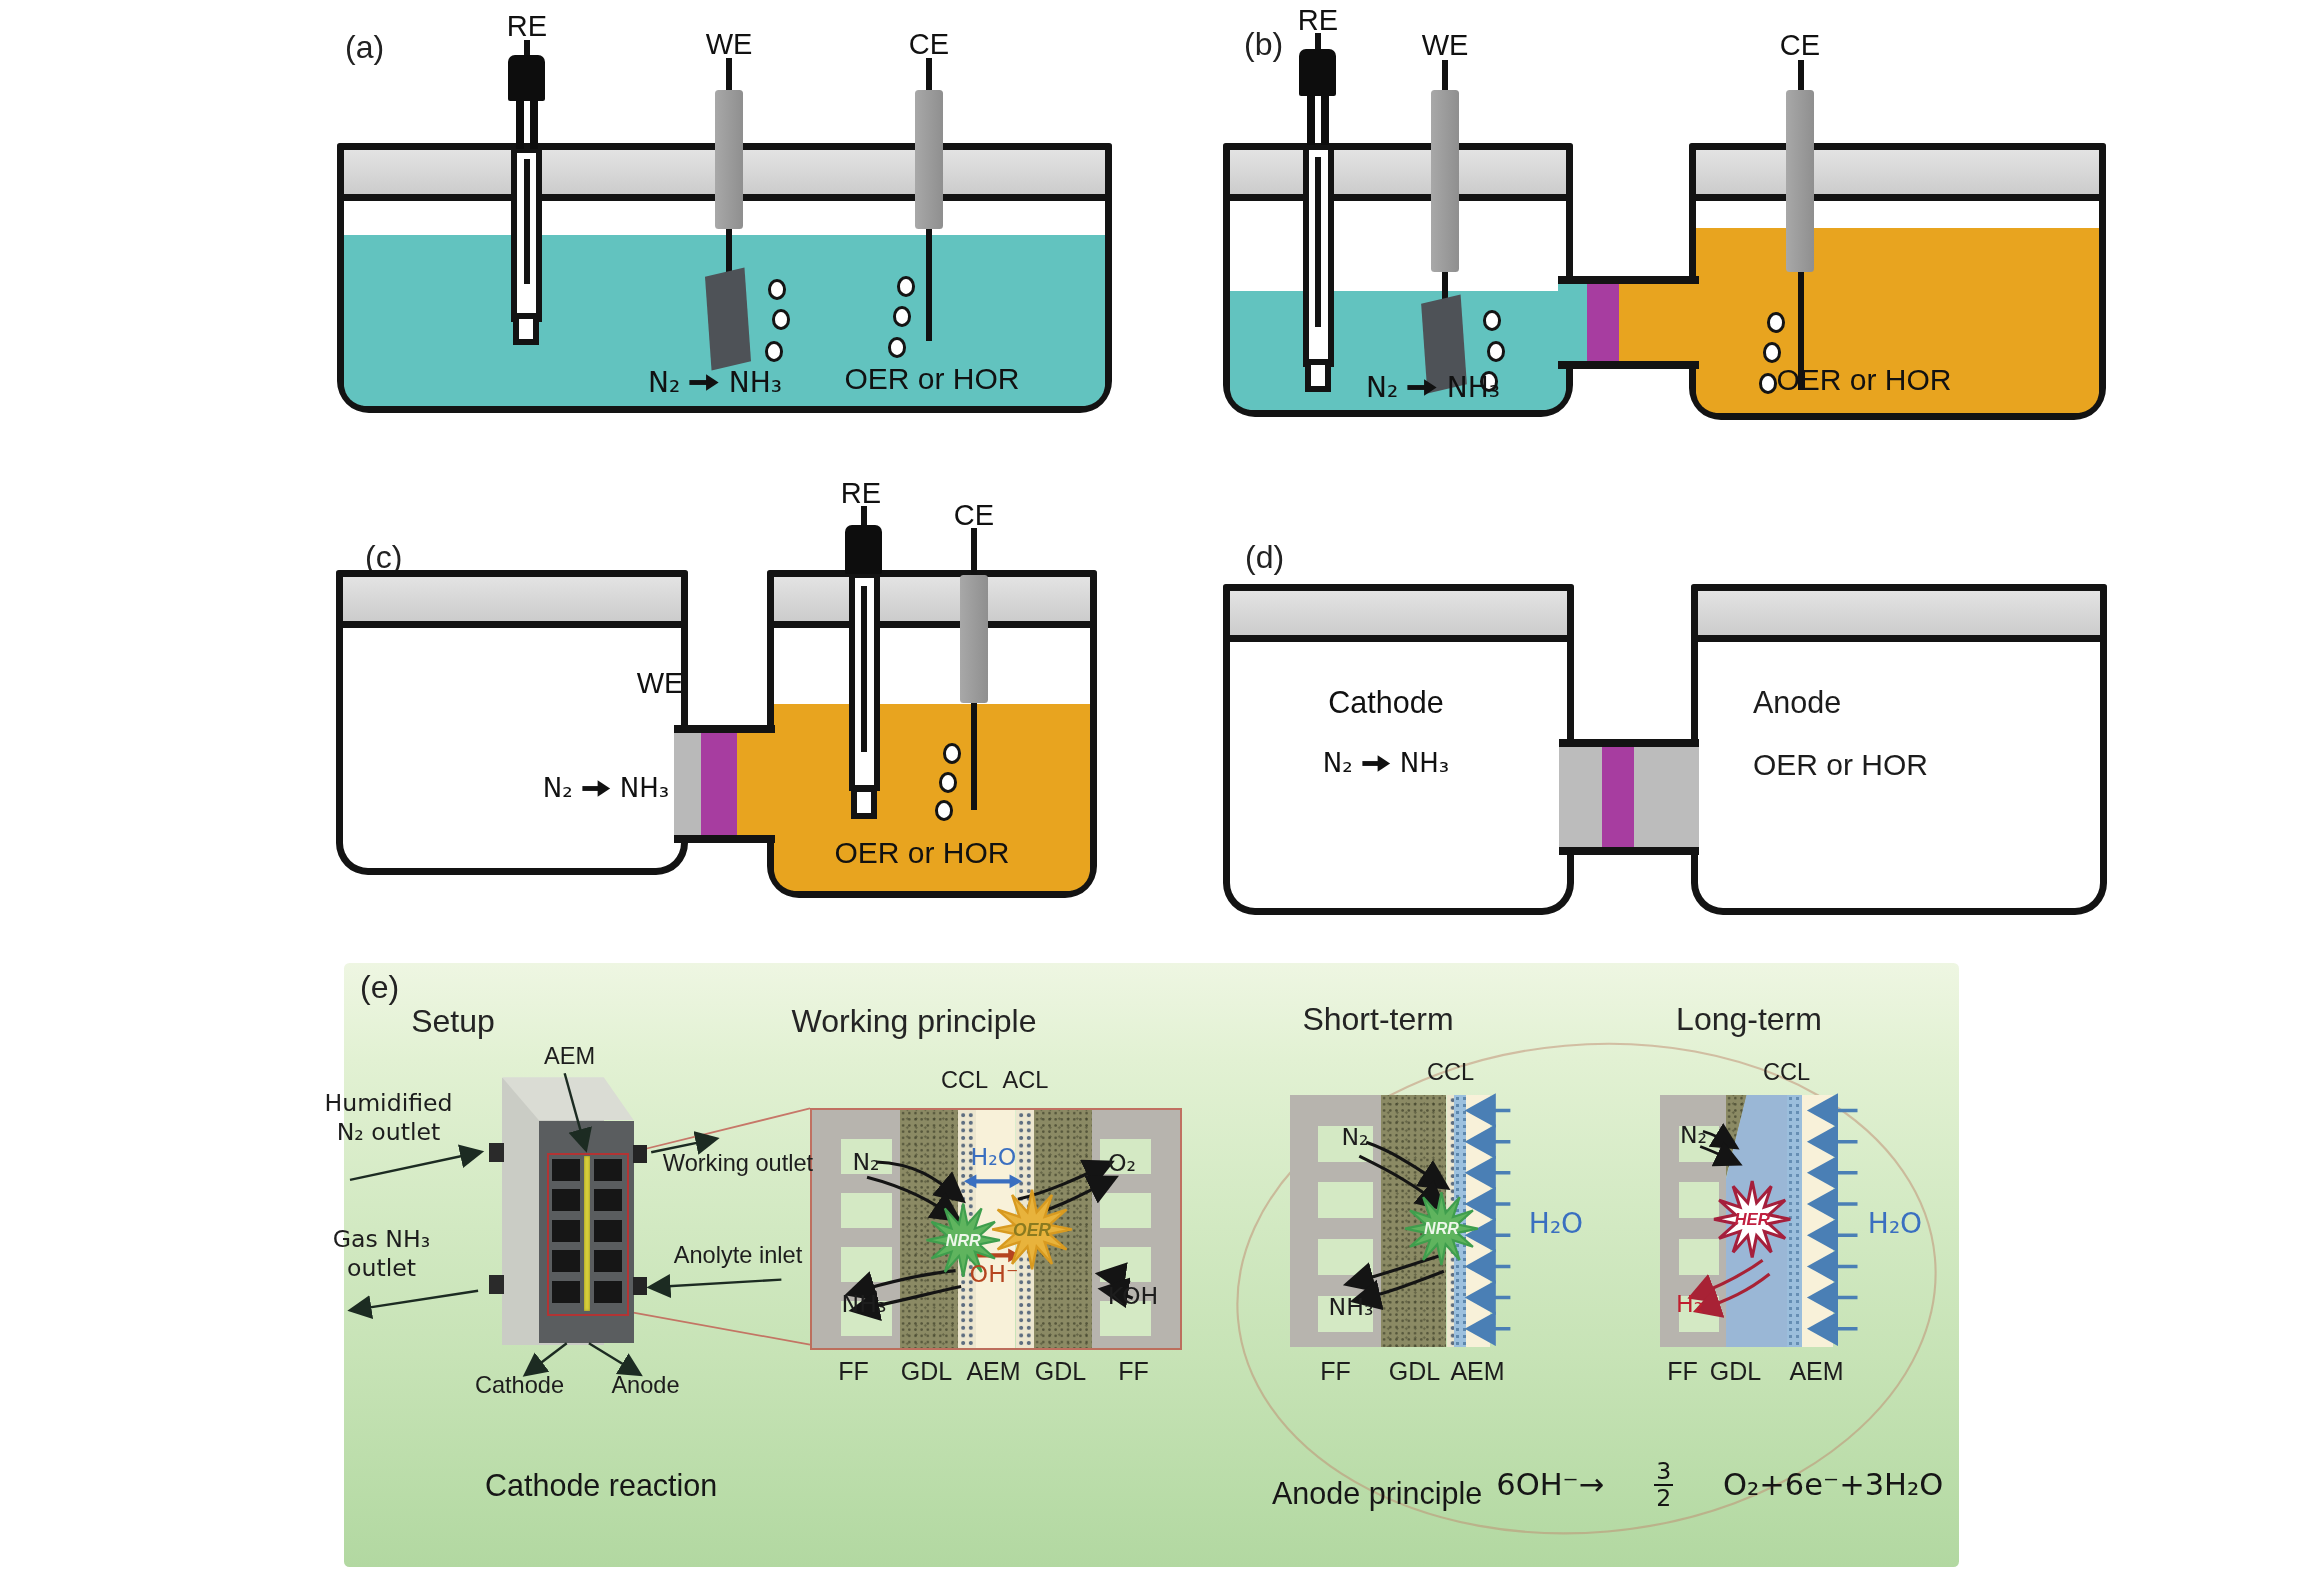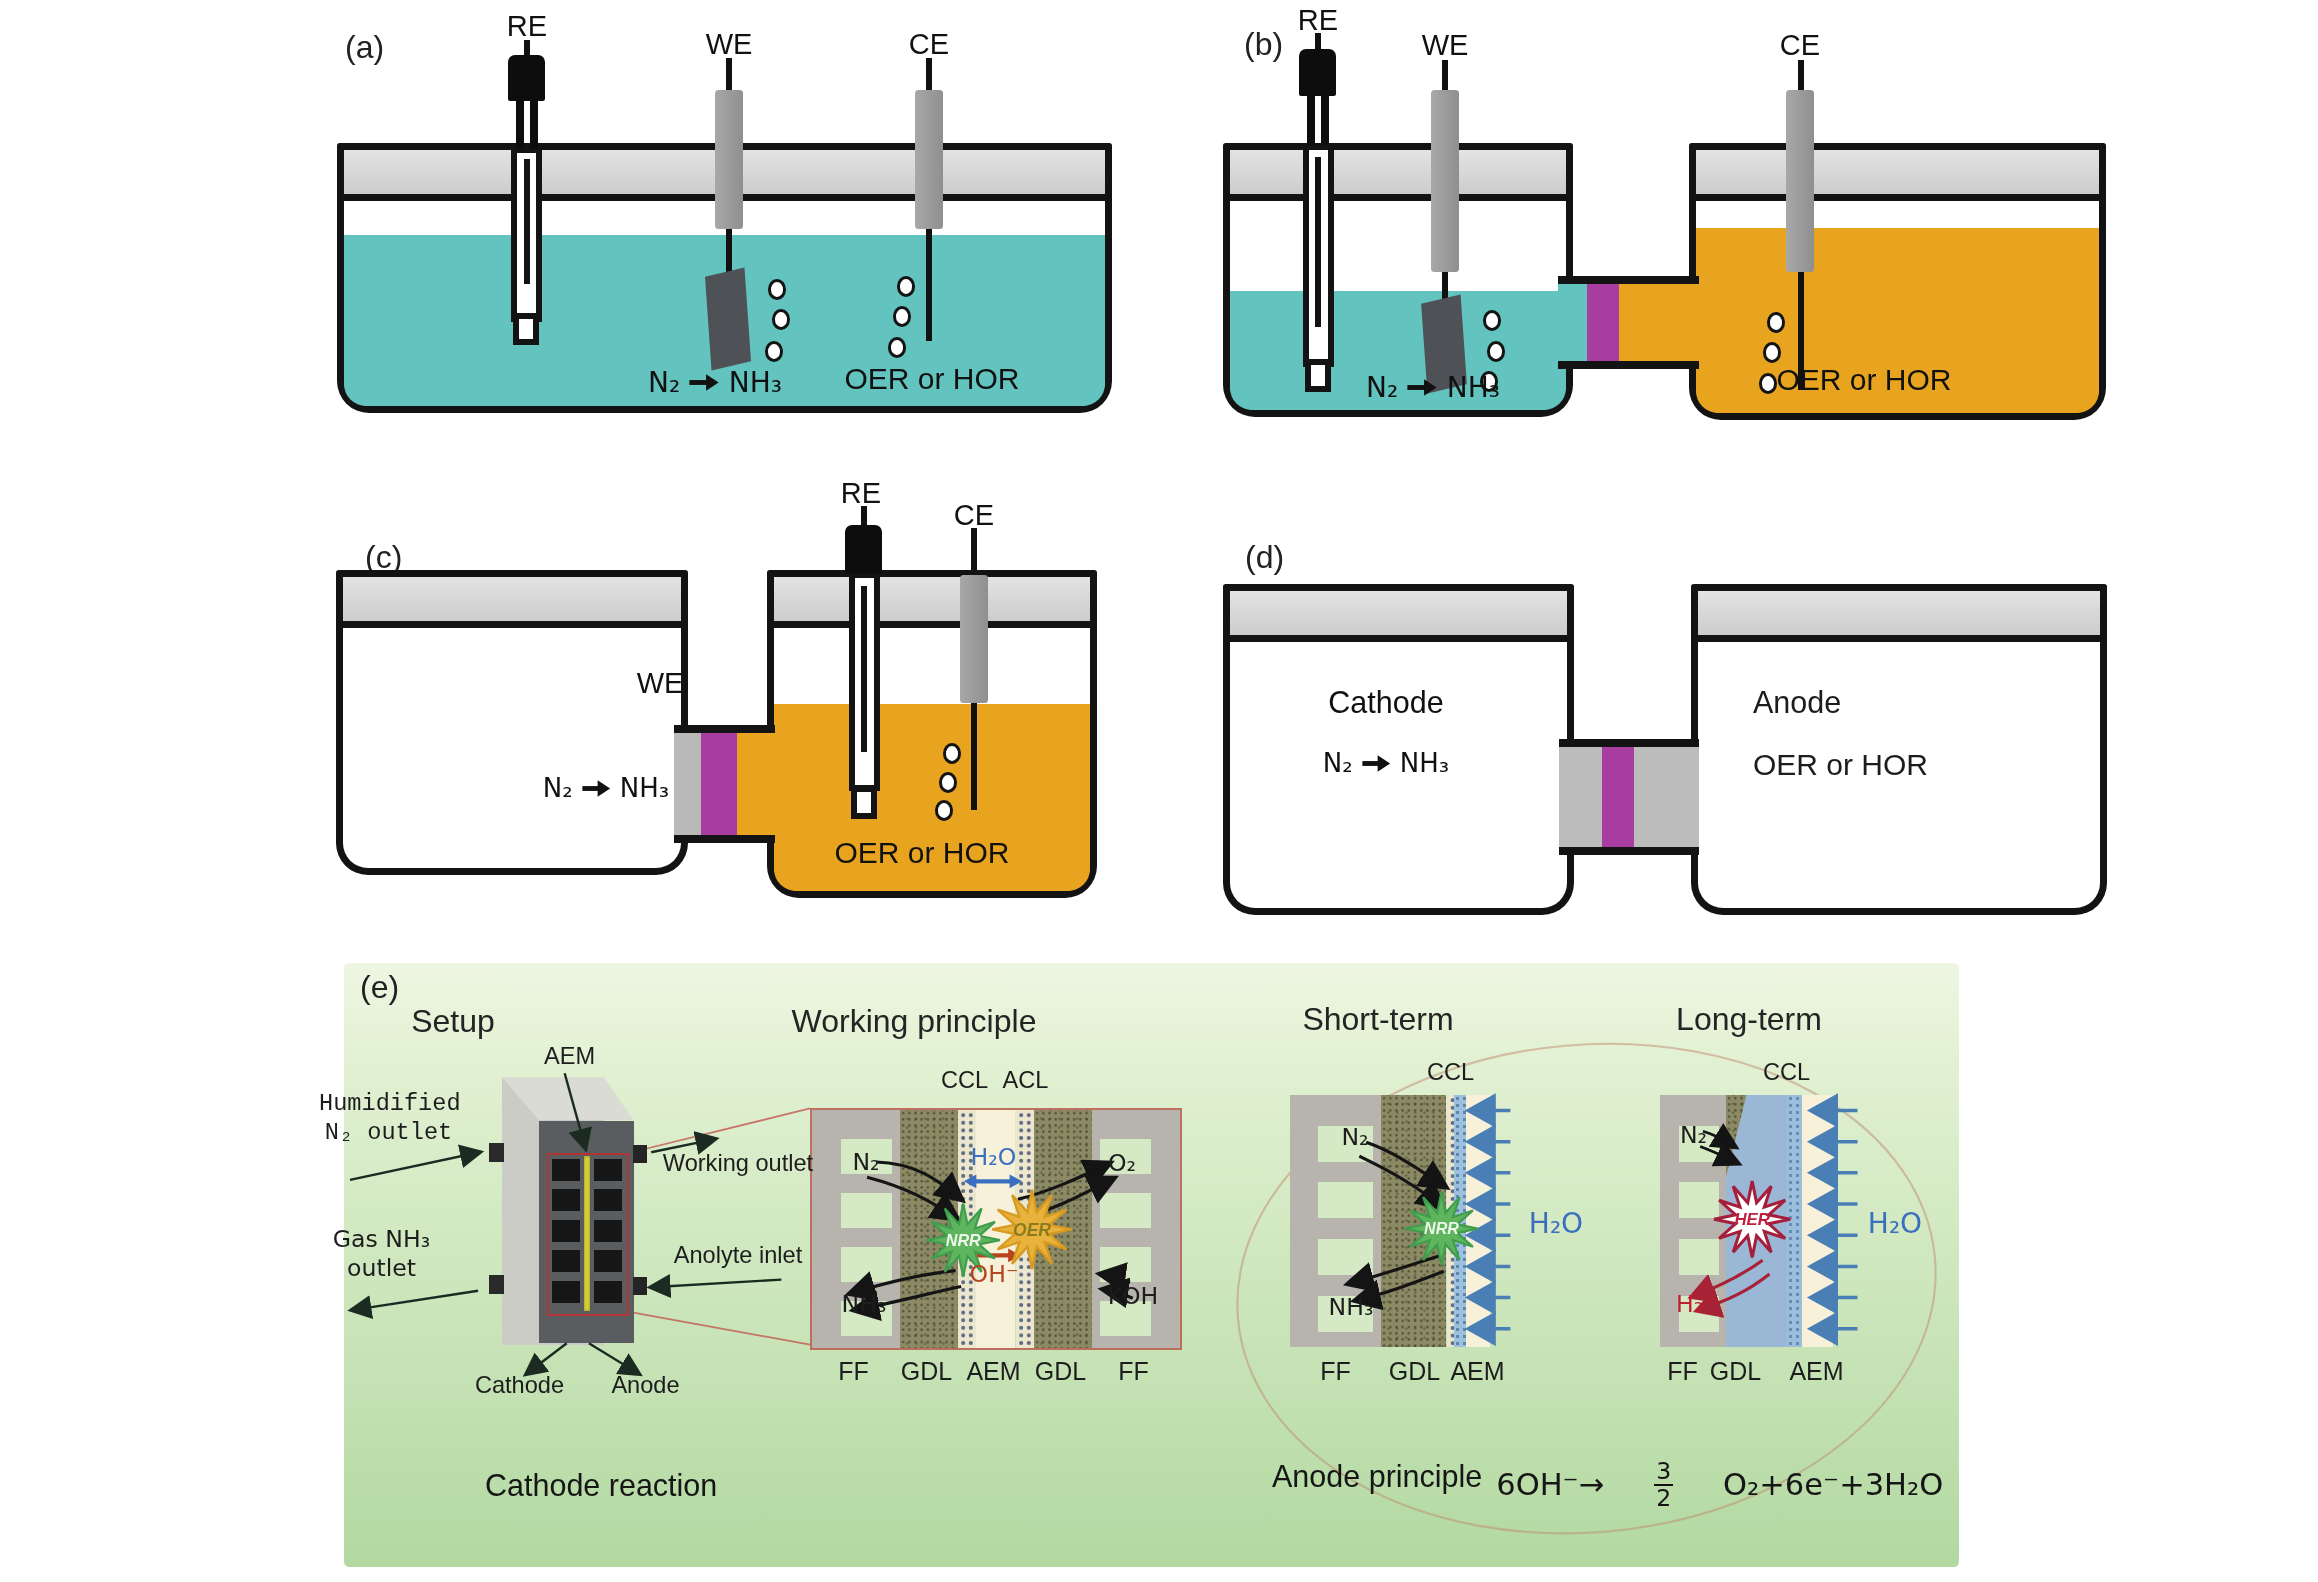--- a/index.html
+++ b/index.html
@@ -279,7 +279,7 @@
   </svg>
 
   <div class="slabel" style="left:535px;top:1043px;width:69px;">AEM</div>
-  <div class="slabel chem" style="left:319px;top:1089px;width:139px;line-height:1.25;font-family:Liberation Mono, monospace;">
+  <div class="slabel chem" style="left:319px;top:1089px;width:139px;line-height:1.25;">
     <div>Humidified</div>
     <div>N₂ outlet</div>
   </div>

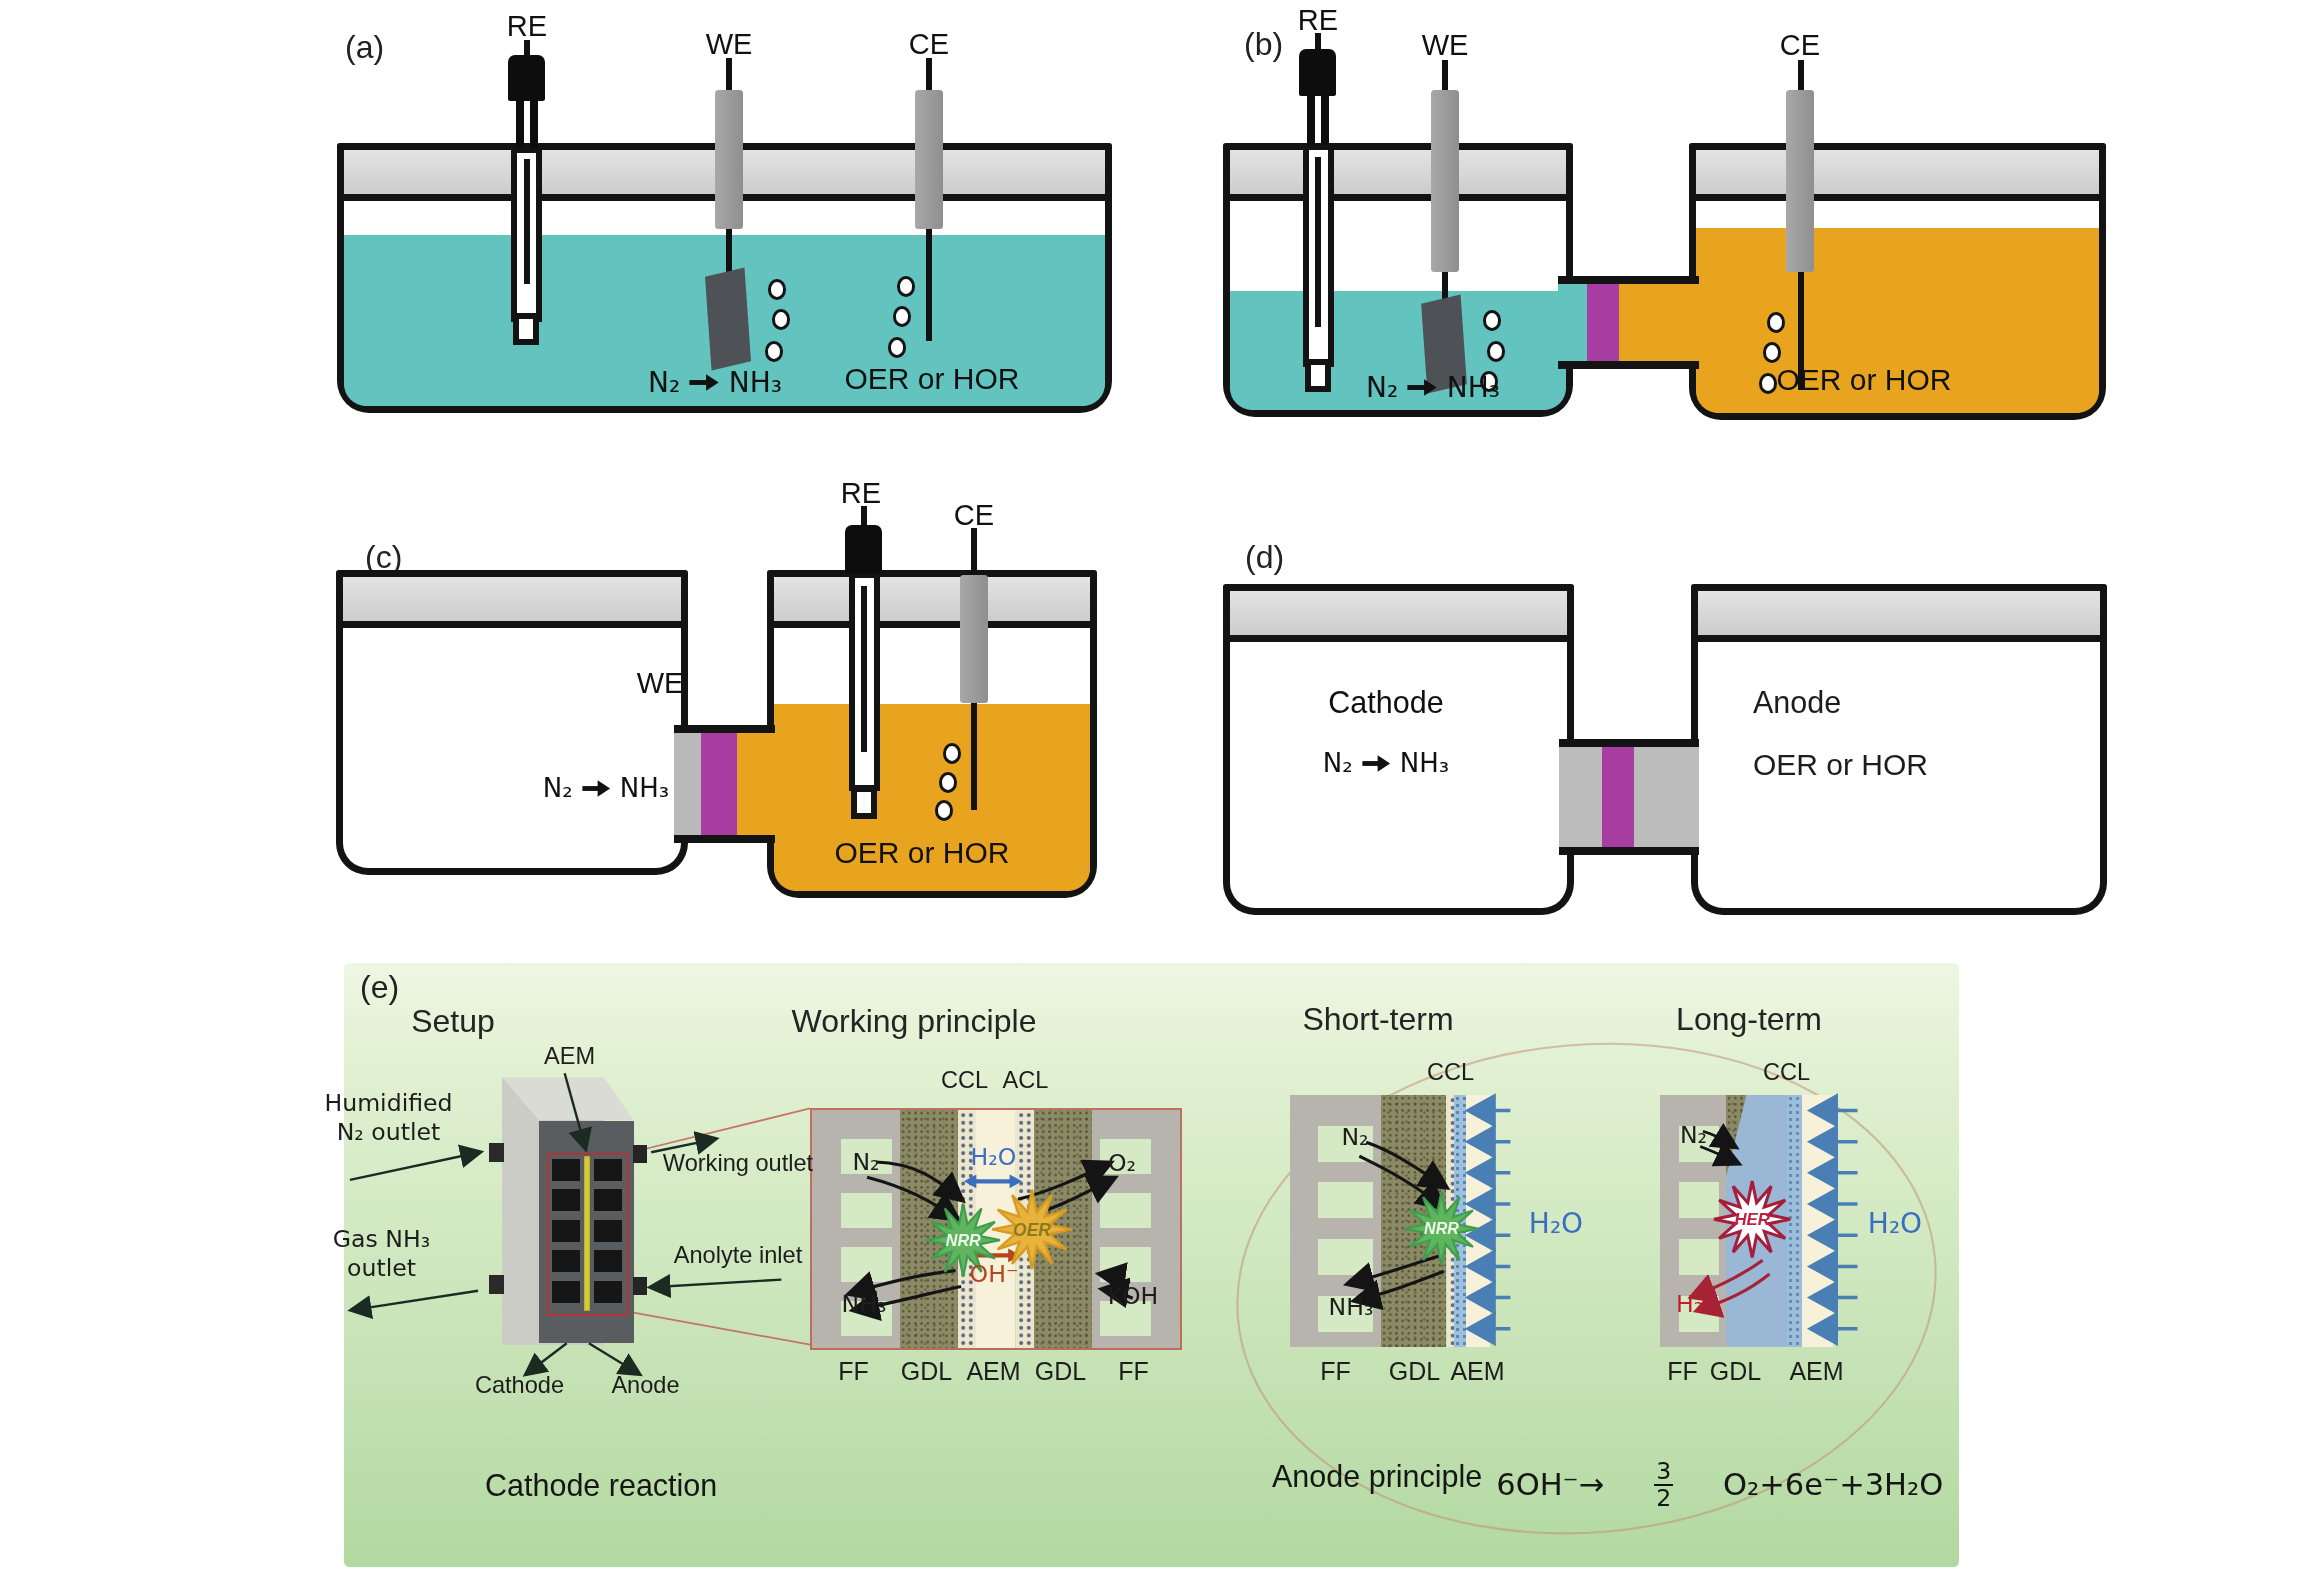--- a/index.html
+++ b/index.html
@@ -45,7 +45,7 @@
   .wp-border{border:2.1px solid rgba(185,80,70,.8);box-sizing:content-box;}
   .frac{display:inline-flex;flex-direction:column;align-items:center;line-height:1.05;font-size:23.6px;vertical-align:middle;margin:0 2.8px;}
   .frac .num{border-bottom:2.1px solid #111;padding:0 2.1px;}
-  .rxn{position:absolute;display:flex;align-items:flex-start;gap:14px;font-size:30.5px;color:#161616;z-index:5;}
+  .rxn{position:absolute;display:flex;align-items:flex-end;gap:14px;font-size:30.5px;color:#161616;z-index:5;}
   .blue{color:#3a6fc0;}
   .redtx{color:#b5441f;}
   .h2red{color:#c01f2f;}

